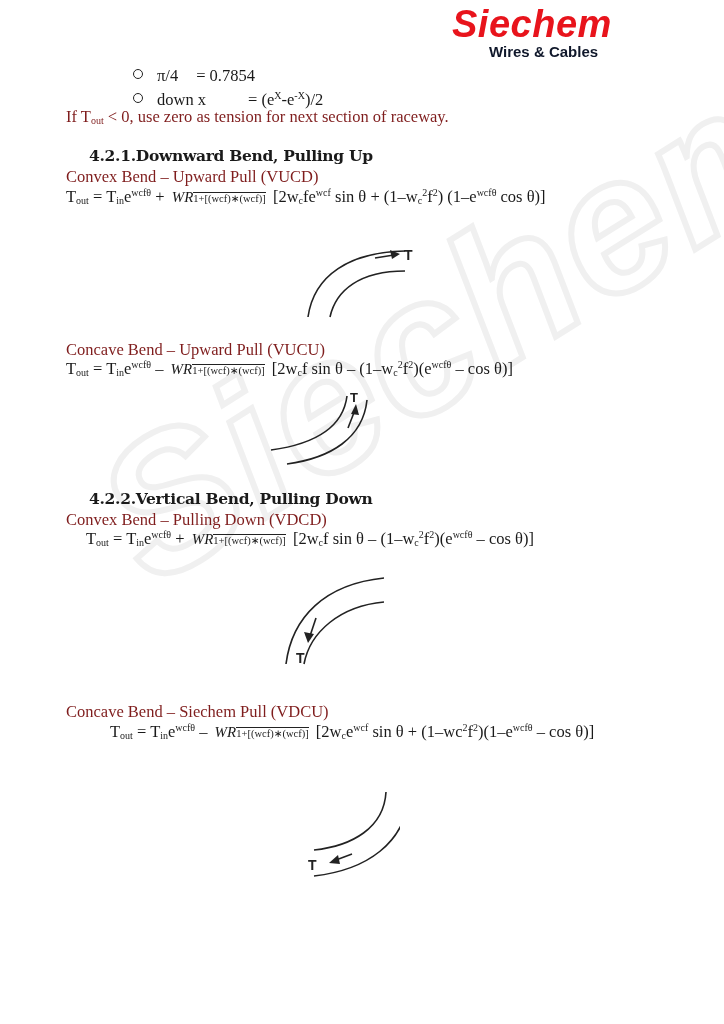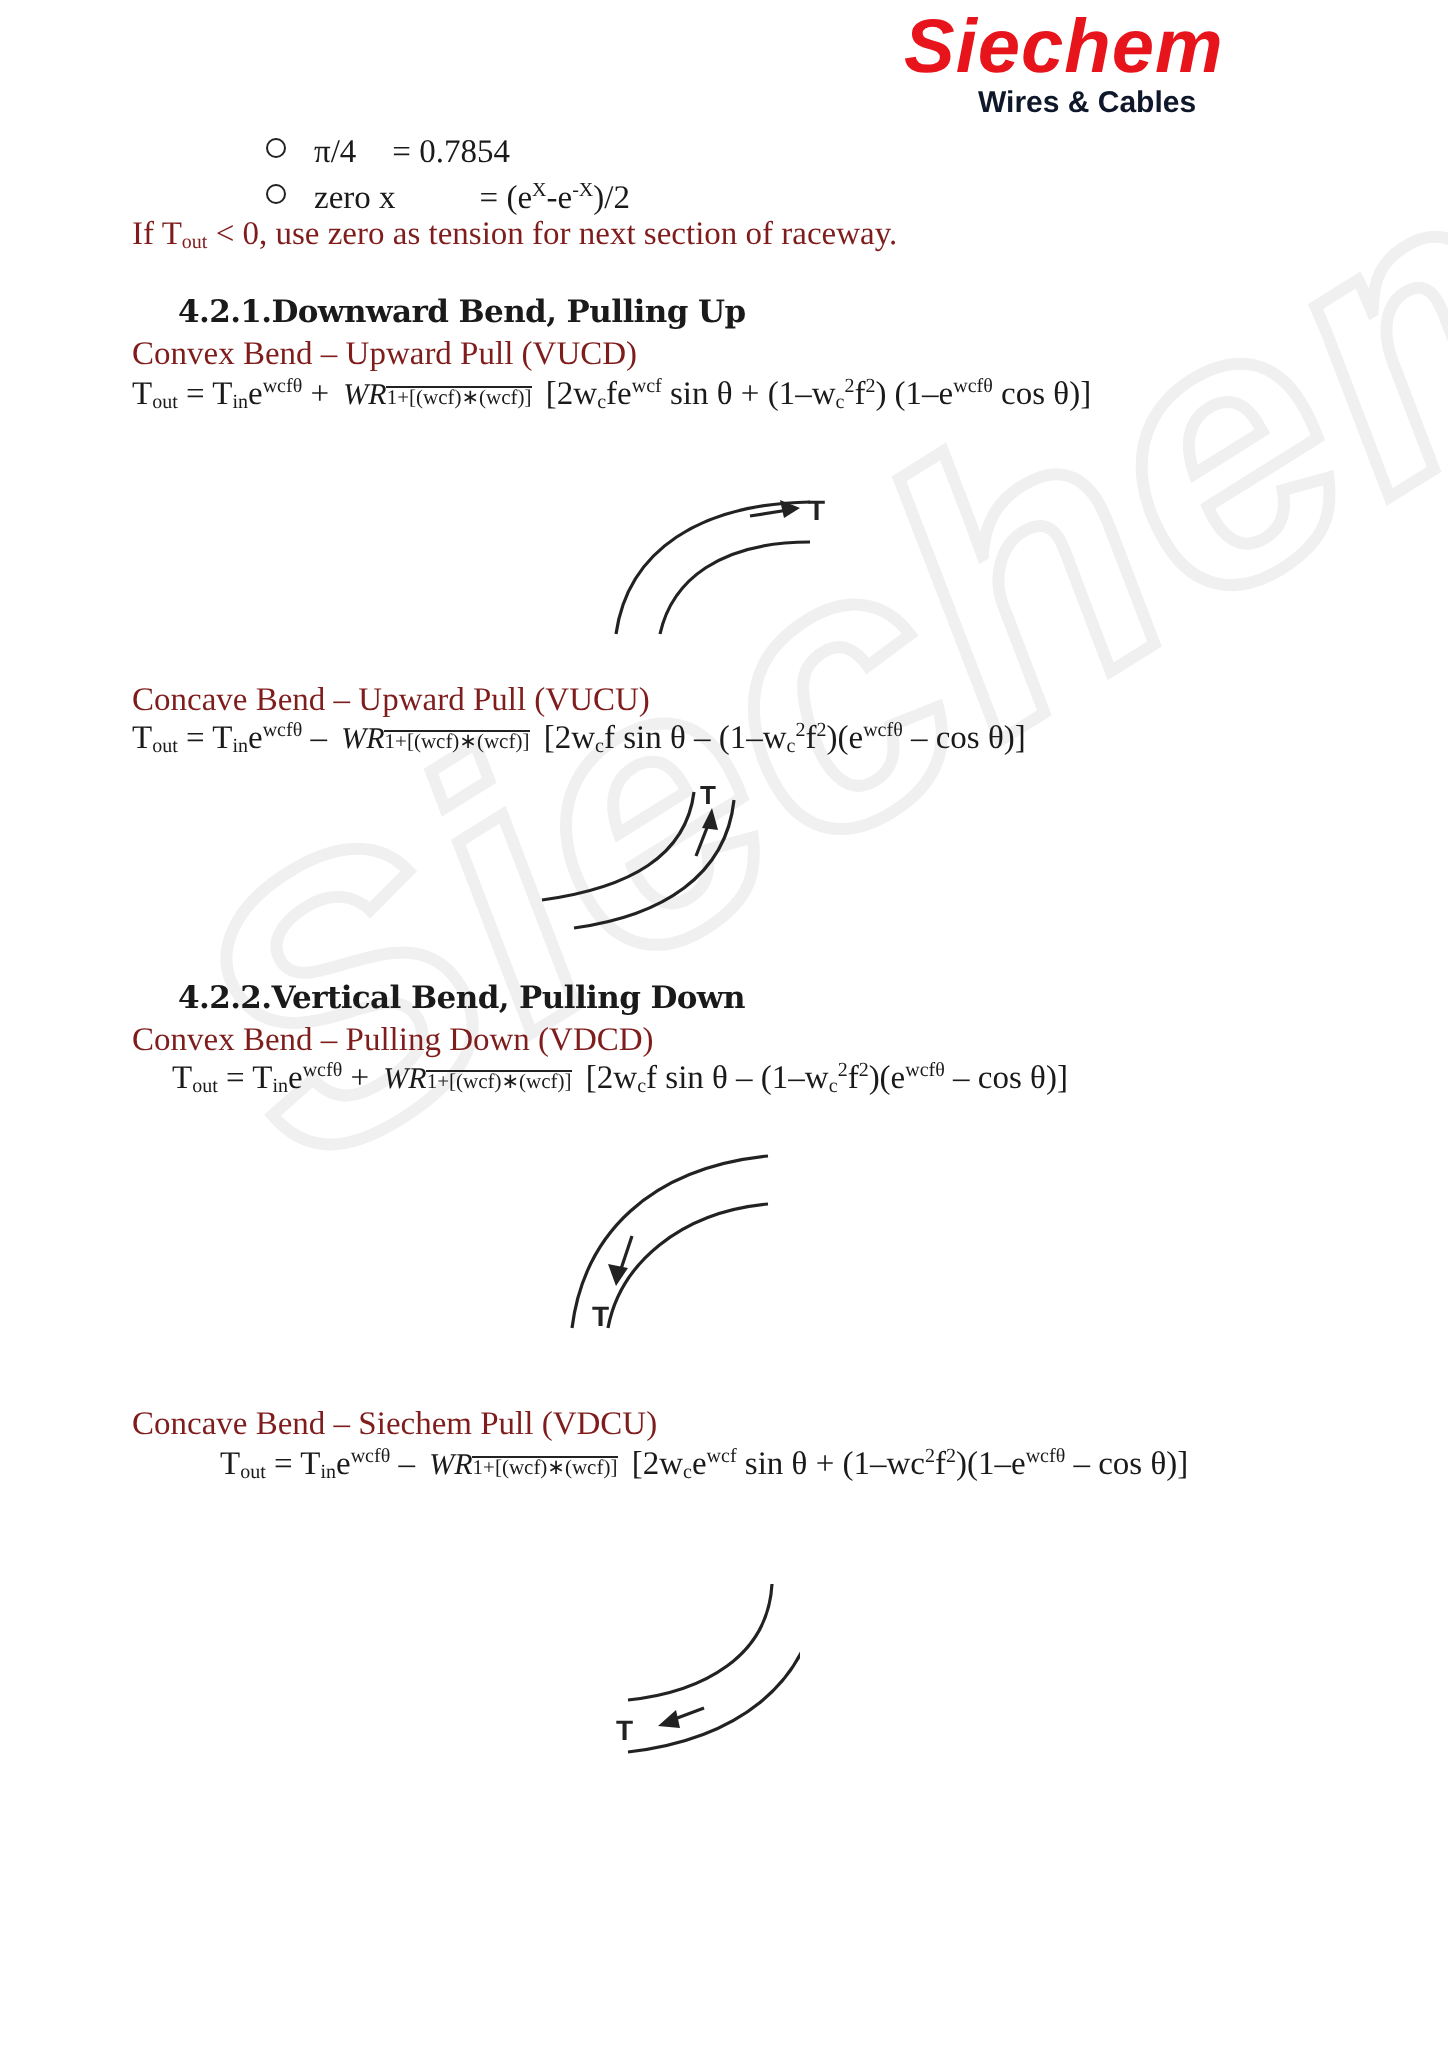--- a/index.html
+++ b/index.html
@@ -63,7 +63,7 @@
     <span class="dot"></span><span>π/4</span><span style="display:inline-block;width:18px"></span><span>= 0.7854</span>
   </div>
   <div class="bullet" style="left:133px; top:86px;">
-    <span class="dot"></span><span>zero x</span><span style="display:inline-block;width:42px"></span><span>= (e</span><sup class="e">X</sup>-e<sup class="e">-X</sup><span>)/2</span>
+    <span class="dot"></span><span>down x</span><span style="display:inline-block;width:42px"></span><span>= (e</span><sup class="e">X</sup>-e<sup class="e">-X</sup><span>)/2</span>
   </div>
 
   <div class="line" style="top:107px;">

